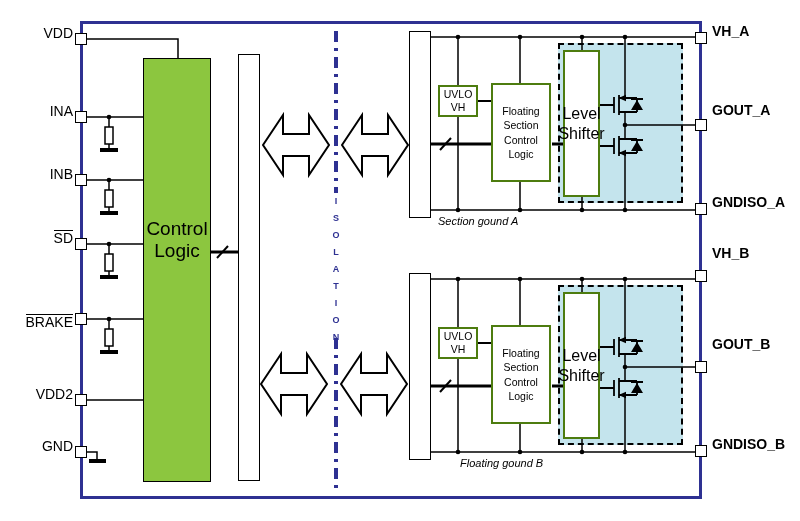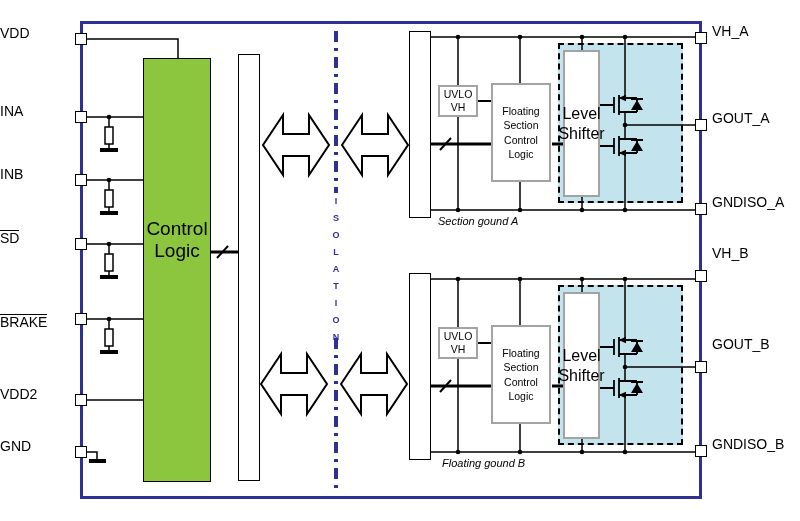--- a/index.html
+++ b/index.html
@@ -23,7 +23,7 @@
   
   .pinsq{width:12px;height:12px;background:#fff;border:1.5px solid #000;z-index:3;}
   .plabel{font-size:14px;color:#000;z-index:3;line-height:16px;white-space:nowrap;}
-  .pl-left{left:0;width:73px;}
+  .pl-left{left:0;width:73px;text-align:right;}
   .pl-right{left:712px;text-align:left;}
   .ovl{display:inline-block;border-top:1.5px solid #000;padding-top:0px;line-height:15px;}
   .clogic{left:143px;top:218px;width:68px;text-align:center;font-size:19px;line-height:1.15;color:#000;z-index:3;}

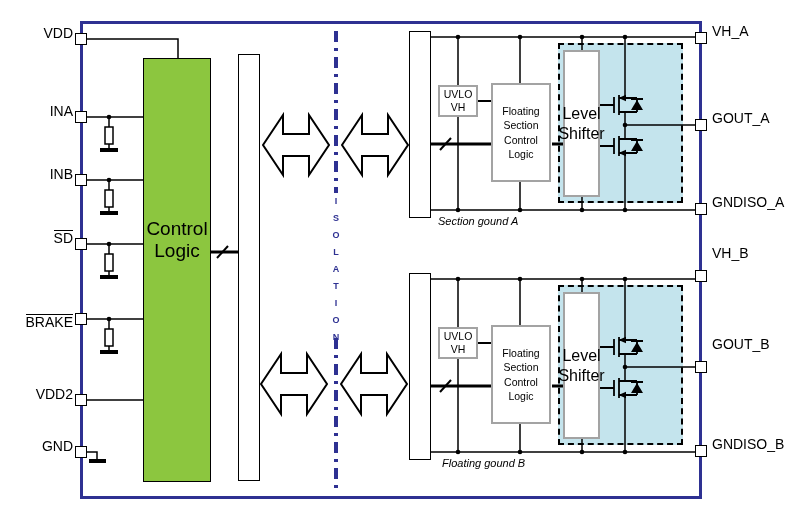--- a/index.html
+++ b/index.html
@@ -24,7 +24,7 @@
   .pinsq{width:12px;height:12px;background:#fff;border:1.5px solid #000;z-index:3;}
   .plabel{font-size:14px;color:#000;z-index:3;line-height:16px;white-space:nowrap;}
   .pl-left{left:0;width:73px;text-align:right;}
-  .pl-right{left:712px;text-align:left;}
+  .pl-right{left:712px;text-align:left;font-weight:bold;}
   .ovl{display:inline-block;border-top:1.5px solid #000;padding-top:0px;line-height:15px;}
   .clogic{left:143px;top:218px;width:68px;text-align:center;font-size:19px;line-height:1.15;color:#000;z-index:3;}
   .fglabel{width:120px;font-size:11px;font-style:italic;color:#000;z-index:3;}

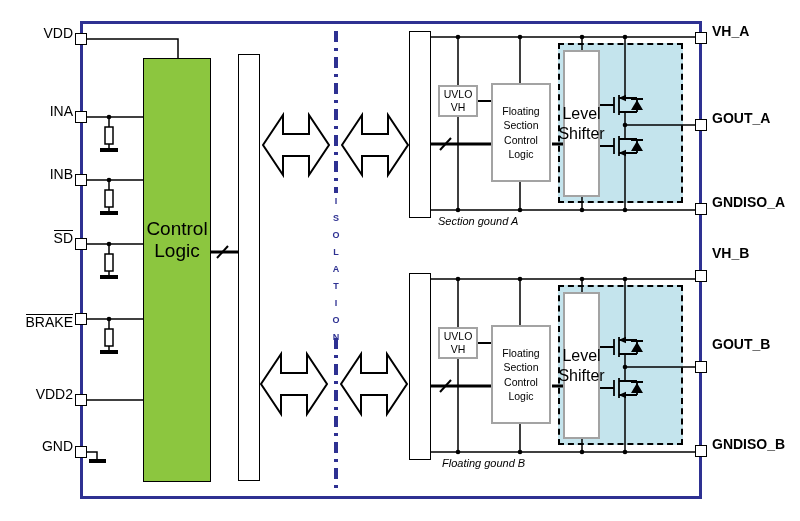--- a/index.html
+++ b/index.html
@@ -12,7 +12,7 @@
   .midbar{left:238px;top:54px;width:22px;height:427px;background:#fff;border:1.5px solid #000;z-index:0;}
   .secbar{left:409px;width:22px;height:187px;background:#fff;border:1.5px solid #000;z-index:0;}
   .bluebox{left:558px;width:125px;height:160px;background:#C4E4ED;border:2px dashed #000;z-index:0;}
-  .wblock{background:#fff;border:2px solid #a3a3a3;z-index:1;display:flex;align-items:center;justify-content:center;
+  .wblock{background:#fff;border:2px solid #4d7c0f;z-index:1;display:flex;align-items:center;justify-content:center;
           text-align:center;color:#000;}
   .ml{white-space:pre-line;}
   .ls{left:563px;width:37px;height:147px;font-size:16px;line-height:1.25;}

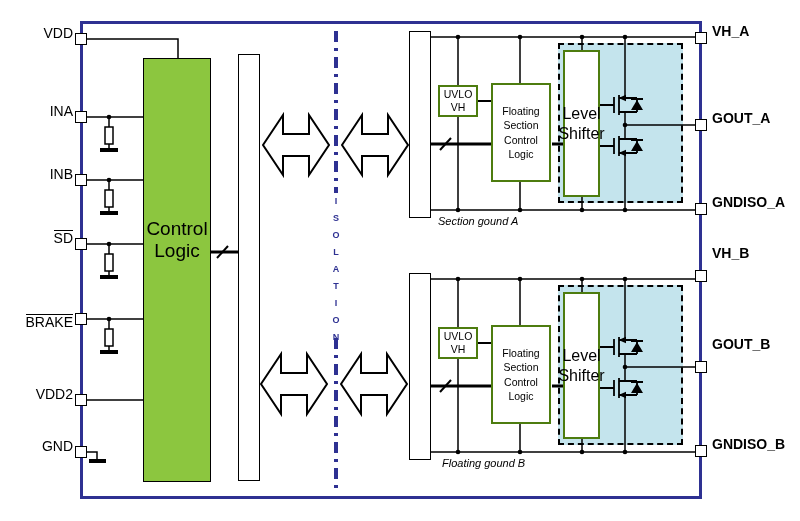--- a/index.html
+++ b/index.html
@@ -207,7 +207,7 @@
   <div class="abs plabel pl-left" style="top:438px"><span>GND</span></div>
 
   <div class="abs plabel pl-right" style="top:23px">VH_A</div>
-  <div class="abs plabel pl-right" style="top:110px">GOUT_A</div>
+  <div class="abs plabel pl-right" style="top:102px">GOUT_A</div>
   <div class="abs plabel pl-right" style="top:194px">GNDISO_A</div>
   <div class="abs plabel pl-right" style="top:245px">VH_B</div>
   <div class="abs plabel pl-right" style="top:336px">GOUT_B</div>

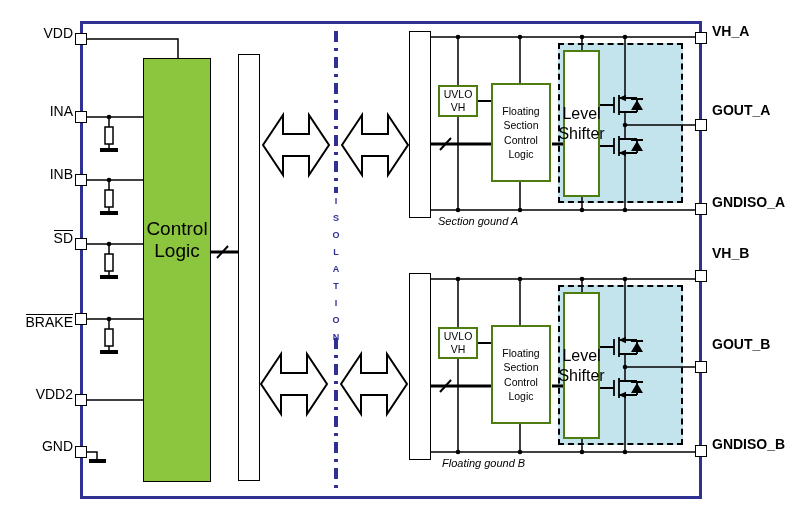--- a/index.html
+++ b/index.html
@@ -196,7 +196,7 @@
 Logic</div>
   <div class="abs isotext">ISOLATION</div>
   <div class="abs fglabel" style="left:438px;top:215px">Section gound A</div>
-  <div class="abs fglabel" style="left:442px;top:457px">Floating gound B</div>
+  <div class="abs fglabel" style="left:460px;top:457px">Floating gound B</div>
 
   <div class="abs plabel pl-left" style="top:25px"><span>VDD</span></div>
   <div class="abs plabel pl-left" style="top:103px"><span>INA</span></div>

